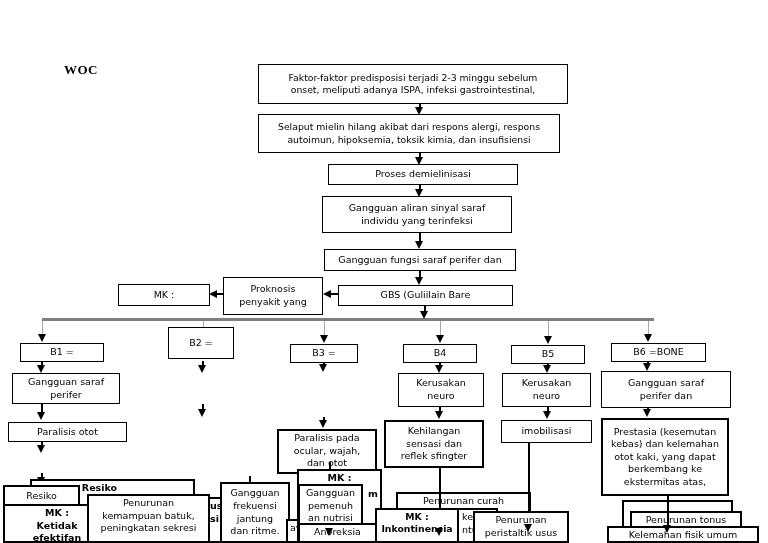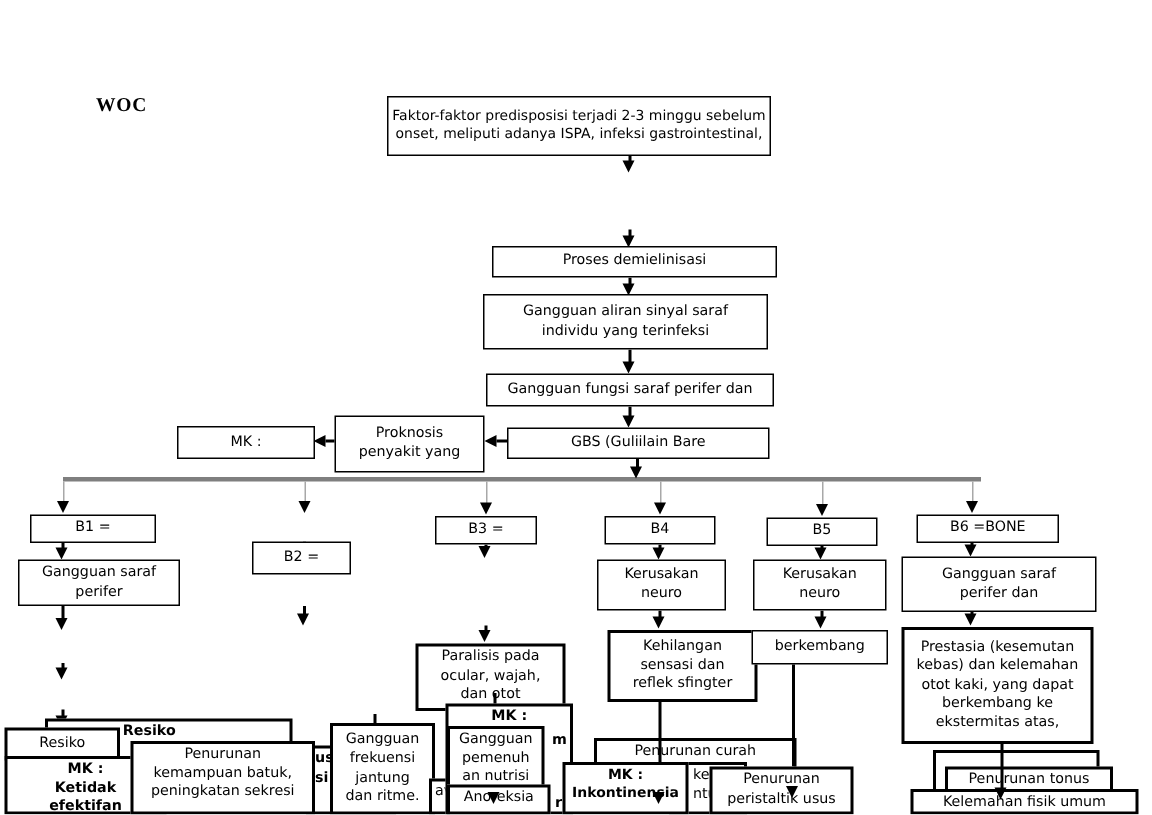--- a/index.html
+++ b/index.html
@@ -32,7 +32,7 @@
 
   <div class="woc">WOC</div>
 
-  <div class="bx f93" style="left:258px;top:64px;width:256px;height:40px">Faktor-faktor predisposisi terjadi 2-3 minggu sebelum
+  <div class="bx f93" style="left:258px;top:64px;width:310px;height:40px">Faktor-faktor predisposisi terjadi 2-3 minggu sebelum
 onset, meliputi adanya ISPA, infeksi gastrointestinal,</div>
   <div class="bx" style="left:328px;top:164px;width:190px;height:21px">Proses demielinisasi</div>
   <div class="bx" style="left:322px;top:196px;width:190px;height:37px">Gangguan aliran sinyal saraf

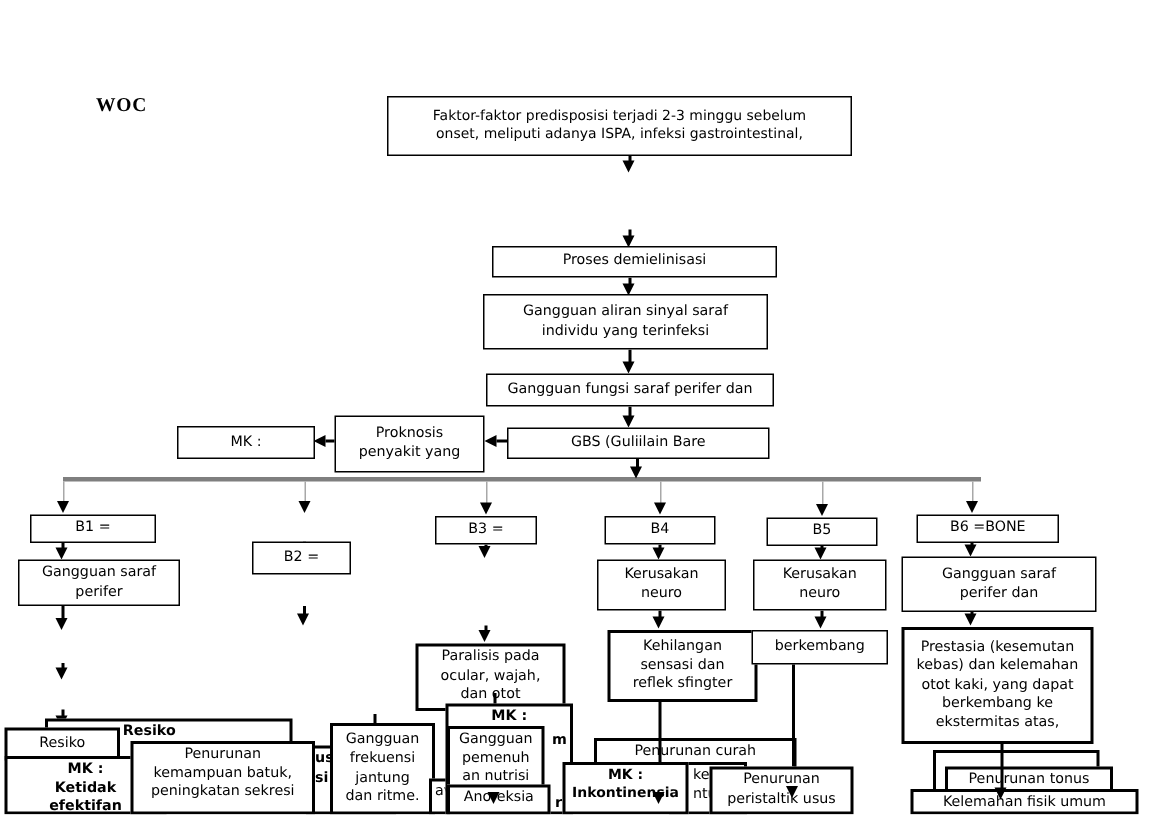--- a/index.html
+++ b/index.html
@@ -34,6 +34,8 @@
 
   <div class="bx f93" style="left:258px;top:64px;width:310px;height:40px">Faktor-faktor predisposisi terjadi 2-3 minggu sebelum
 onset, meliputi adanya ISPA, infeksi gastrointestinal,</div>
+  <div class="bx f93" style="left:258px;top:114px;width:302px;height:39px">Selaput mielin hilang akibat dari respons alergi, respons
+autoimun, hipoksemia, toksik kimia, dan insufisiensi</div>
   <div class="bx" style="left:328px;top:164px;width:190px;height:21px">Proses demielinisasi</div>
   <div class="bx" style="left:322px;top:196px;width:190px;height:37px">Gangguan aliran sinyal saraf
 individu yang terinfeksi</div>

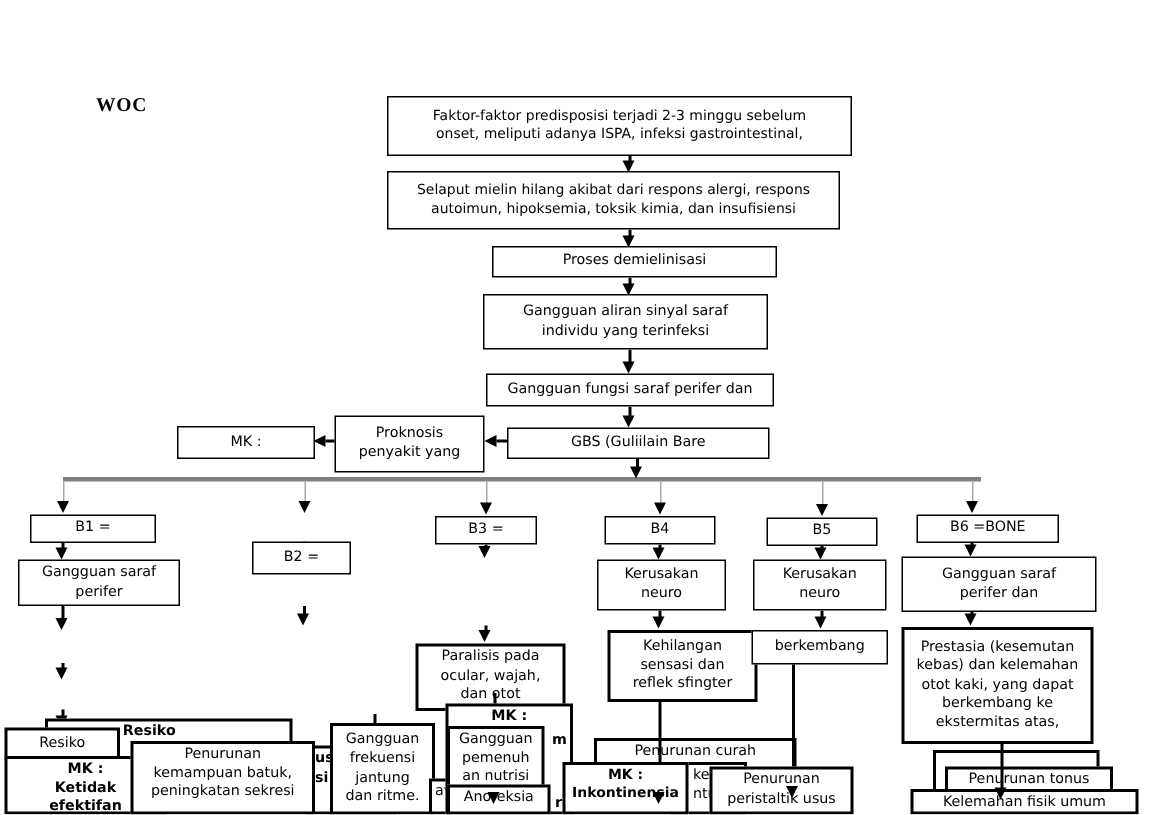--- a/index.html
+++ b/index.html
@@ -79,7 +79,7 @@
   <i class="ah" style="left:644px;top:334px"></i>
 
   <div class="bx" style="left:20px;top:343px;width:84px;height:19px">B1 =</div>
-  <div class="bx" style="left:168px;top:361px;width:66px;height:22px">B2 =</div>
+  <div class="bx" style="left:168px;top:327px;width:66px;height:32px">B2 =</div>
   <div class="bx" style="left:290px;top:344px;width:68px;height:19px">B3 =</div>
   <div class="bx" style="left:403px;top:344px;width:74px;height:19px">B4</div>
   <div class="bx" style="left:511px;top:345px;width:74px;height:19px">B5</div>

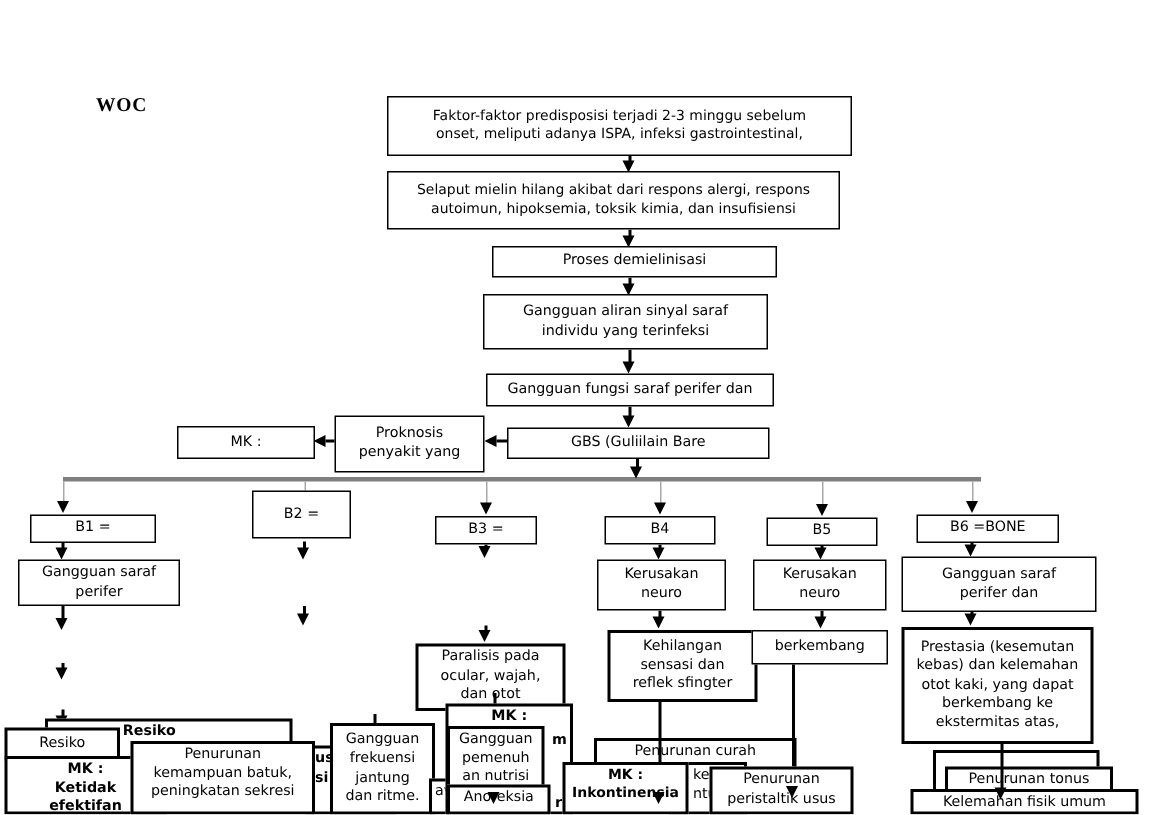--- a/index.html
+++ b/index.html
@@ -120,6 +120,7 @@
   <div class="vl" style="left:647px;top:408px;height:4px"></div>
   <i class="ah" style="left:643px;top:409px"></i>
 
+  <div class="bx" style="left:8px;top:422px;width:119px;height:20px">Paralisis otot</div>
   <div class="bx b2w top" style="left:277px;top:429px;width:100px;height:45px">Paralisis pada
 ocular, wajah,
 dan otot</div>

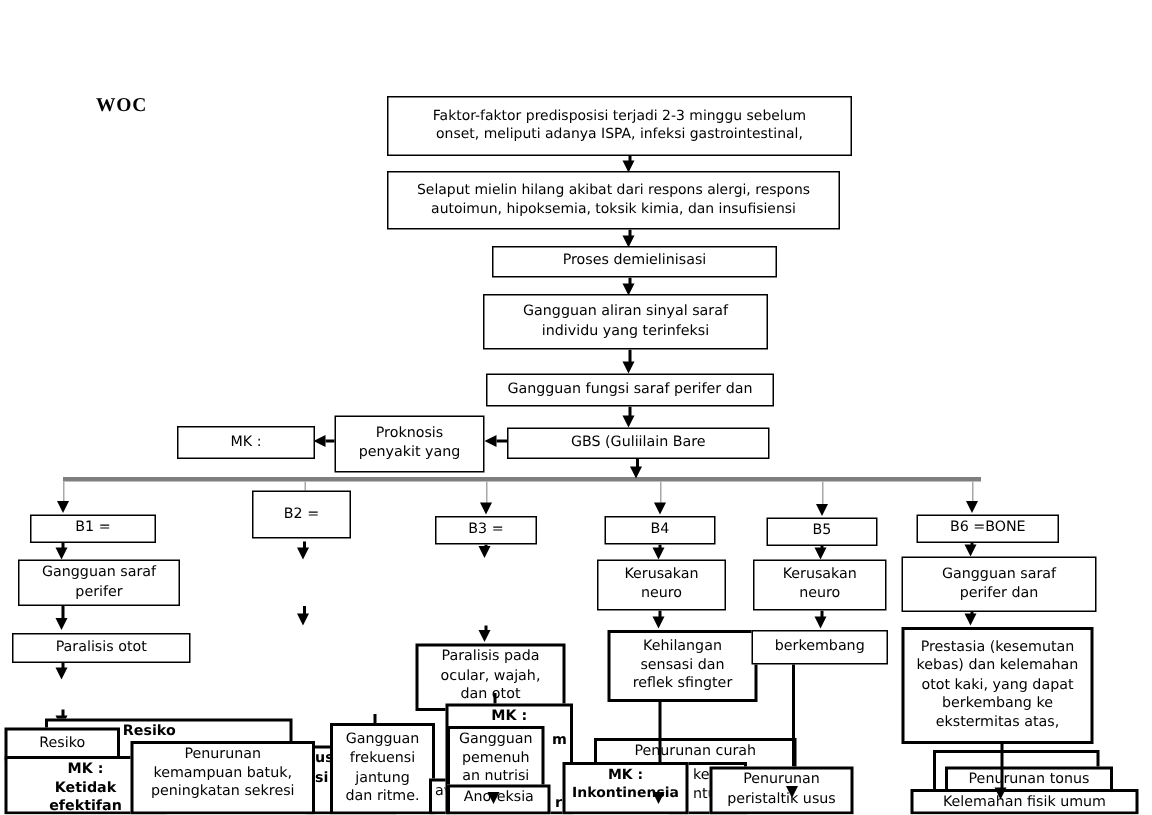--- a/index.html
+++ b/index.html
@@ -124,7 +124,7 @@
   <div class="bx b2w top" style="left:277px;top:429px;width:100px;height:45px">Paralisis pada
 ocular, wajah,
 dan otot</div>
-  <div class="bx b2w" style="left:405px;top:420px;width:100px;height:48px">Kehilangan
+  <div class="bx b2w" style="left:384px;top:420px;width:100px;height:48px">Kehilangan
 sensasi dan
 reflek sfingter</div>
   <div class="bx" style="left:501px;top:420px;width:91px;height:23px">berkembang</div>

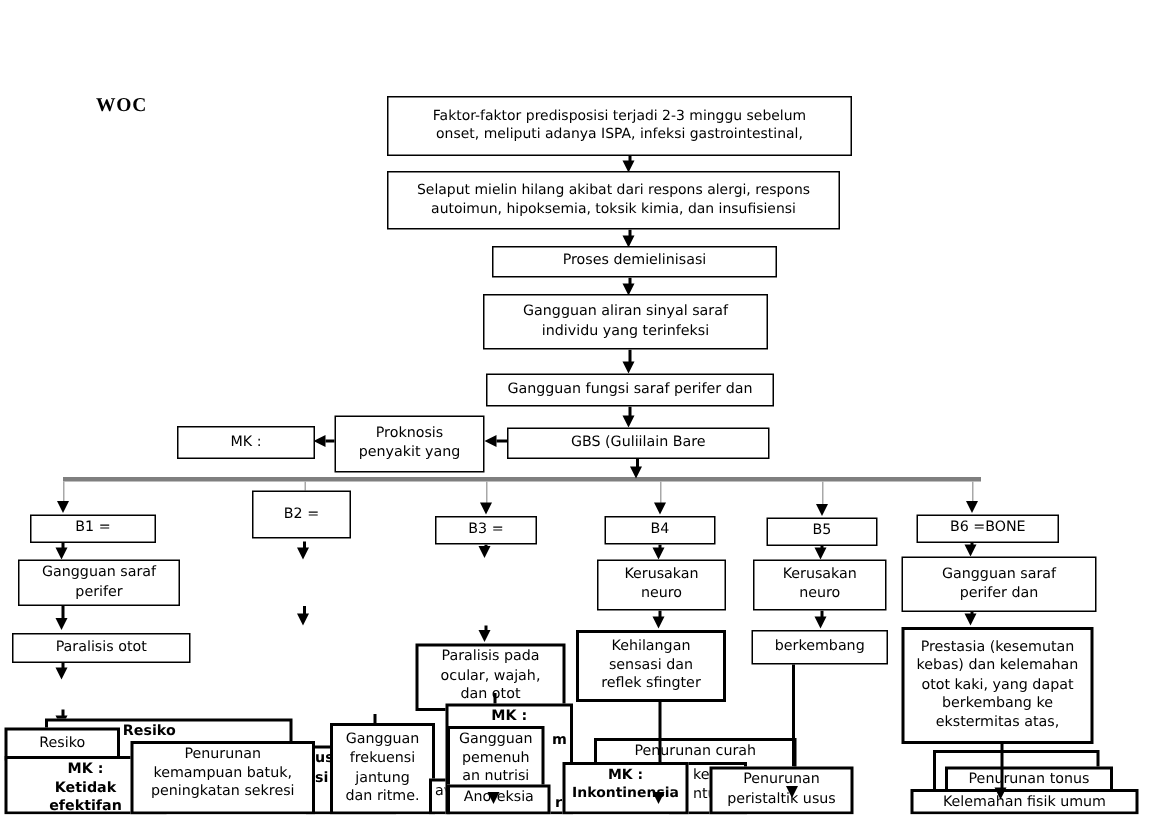--- a/index.html
+++ b/index.html
@@ -127,7 +127,7 @@
   <div class="bx b2w" style="left:384px;top:420px;width:100px;height:48px">Kehilangan
 sensasi dan
 reflek sfingter</div>
-  <div class="bx" style="left:501px;top:420px;width:91px;height:23px">berkembang</div>
+  <div class="bx" style="left:501px;top:420px;width:91px;height:23px">imobilisasi</div>
   <div class="bx b2w" style="left:601px;top:418px;width:128px;height:78px">Prestasia (kesemutan
 kebas) dan kelemahan
 otot kaki, yang dapat

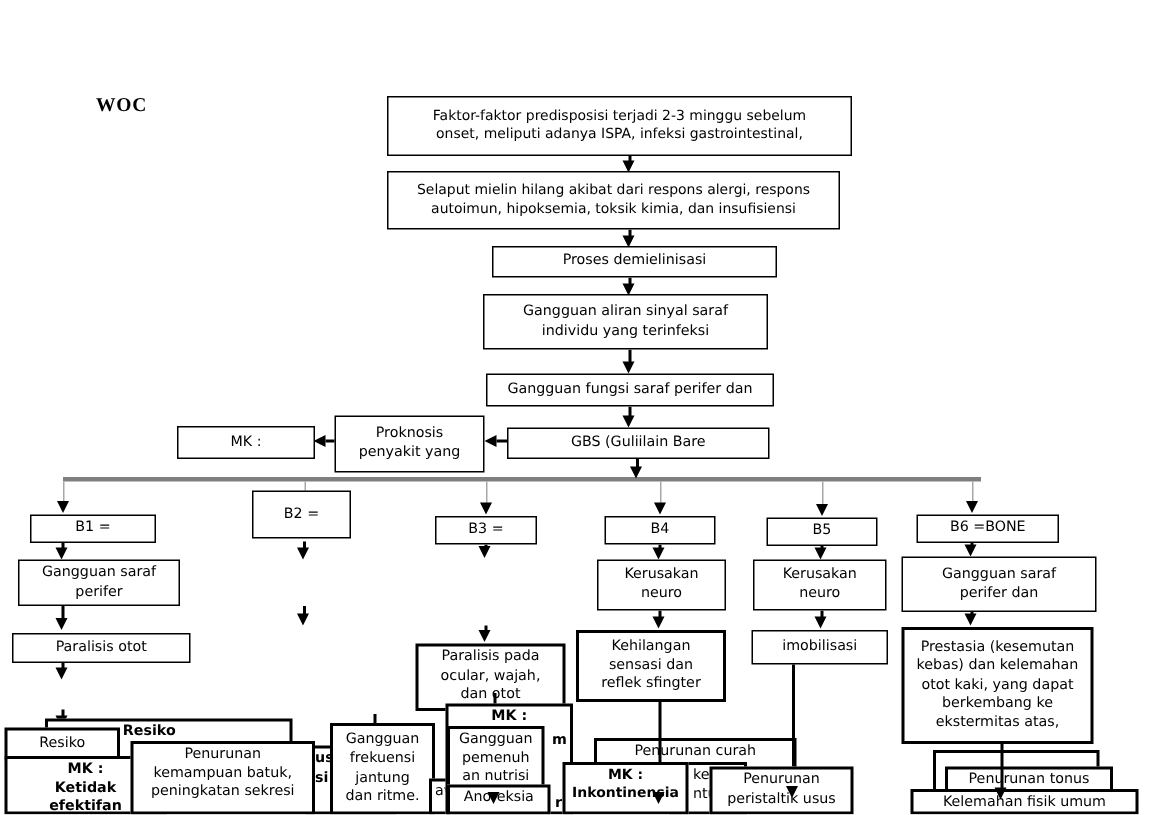--- a/index.html
+++ b/index.html
@@ -165,7 +165,7 @@
   <div class="bx b2w top" style="left:298px;top:484px;width:65px;height:42px;z-index:30">Gangguan
 pemenuh
 an nutrisi</div>
-  <div class="bx b2w top" style="left:298px;top:523px;width:69px;height:20px;z-index:30">Anoreksia</div>
+  <div class="bx b2w top" style="left:298px;top:523px;width:79px;height:20px;z-index:30">Anoreksia</div>
 
   <div class="bx b2w top" style="left:396px;top:492px;width:135px;height:24px;z-index:12">Penurunan curah</div>
   <div class="bx b2w top" style="left:446px;top:508px;width:52px;height:35px;z-index:14;justify-content:flex-start;padding-left:14px;text-align:left">ke

